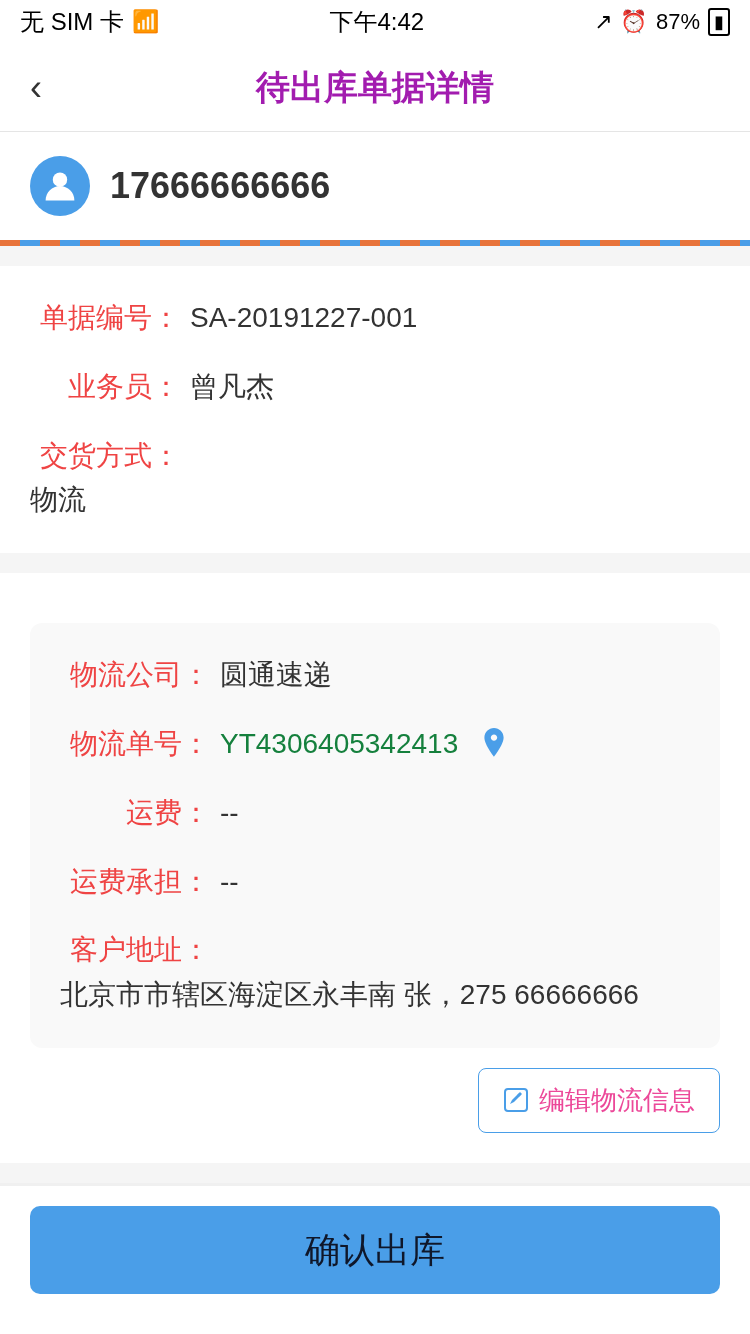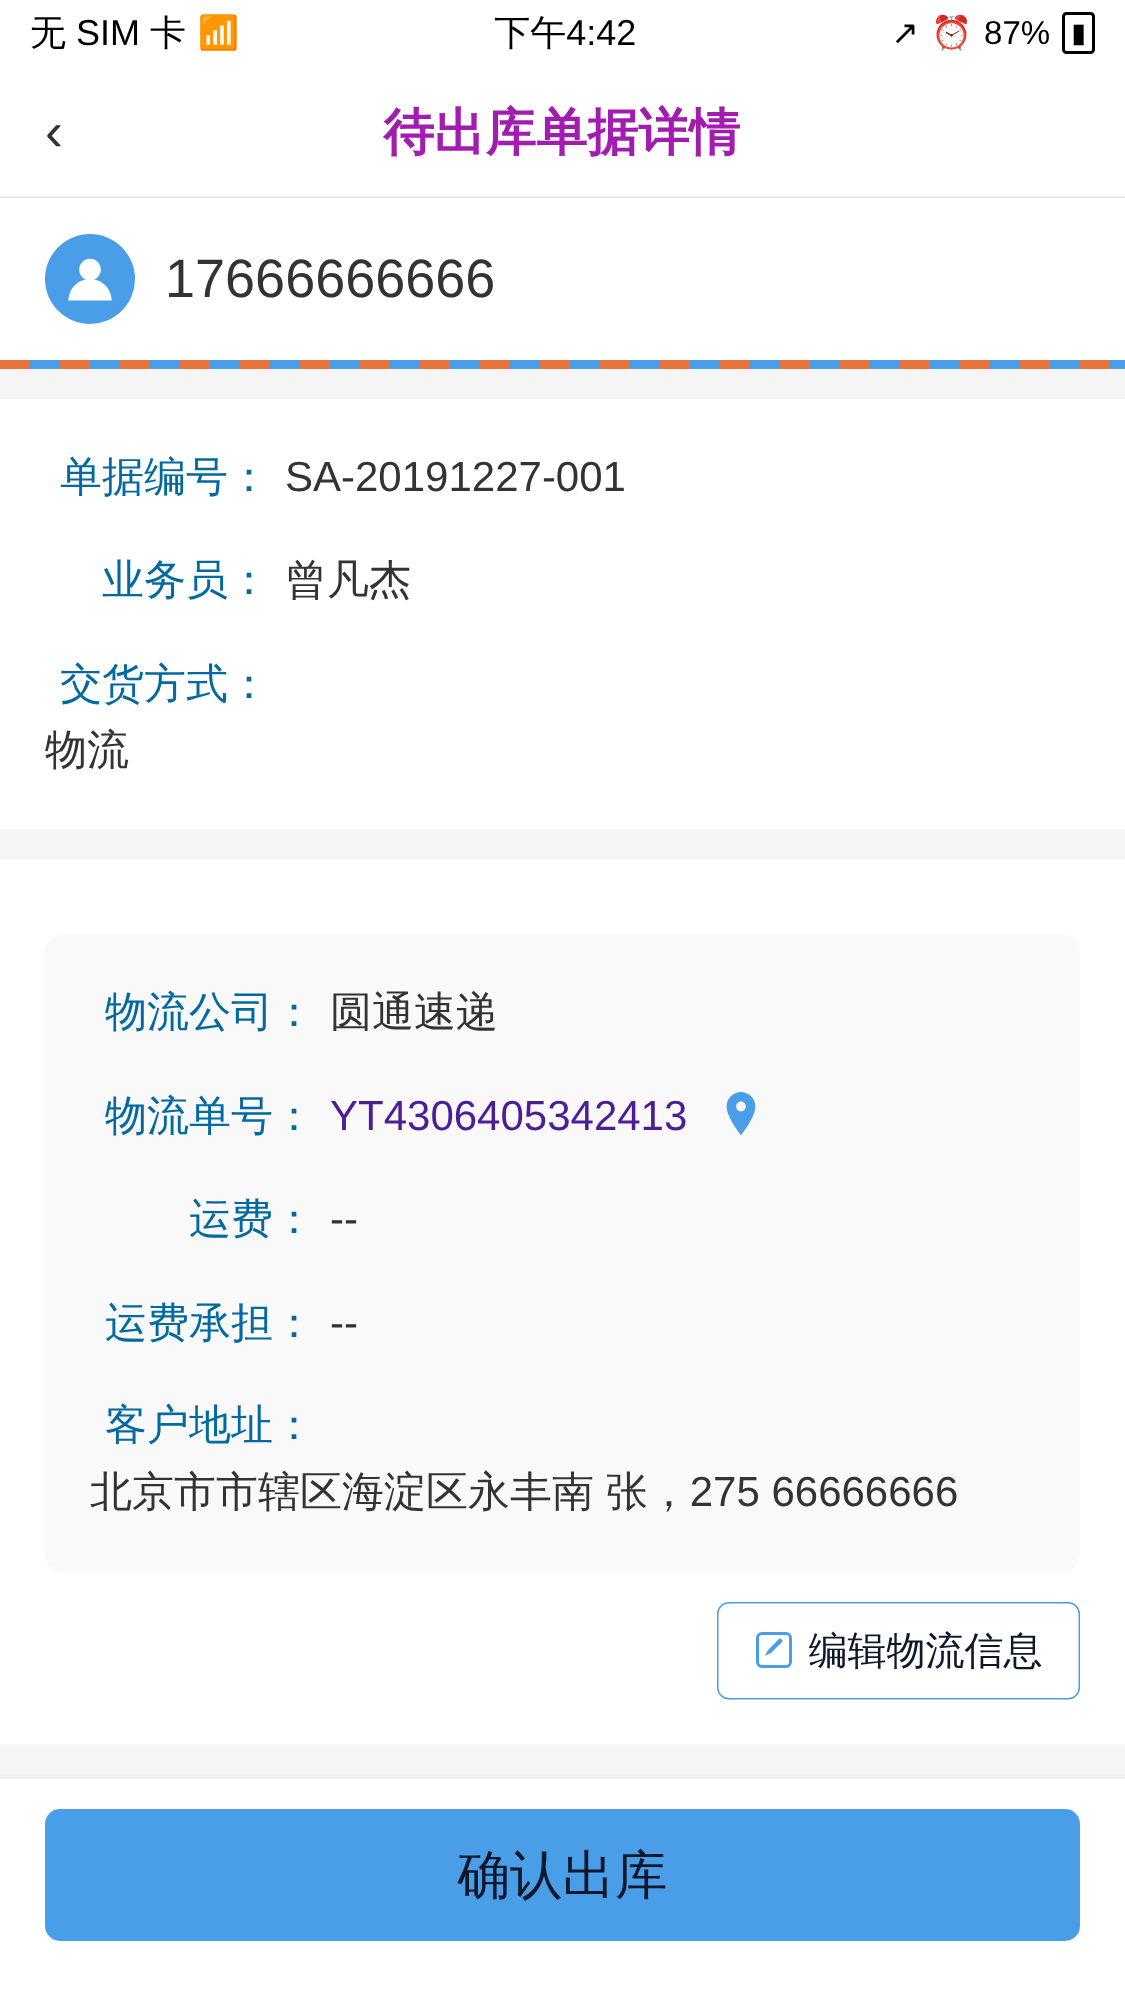--- a/index.html
+++ b/index.html
@@ -76,7 +76,7 @@
     .customer-phone {
       font-size: 36px;
       color: #333;
-      font-weight: 400;
+      font-weight: 700;
     }
 
     

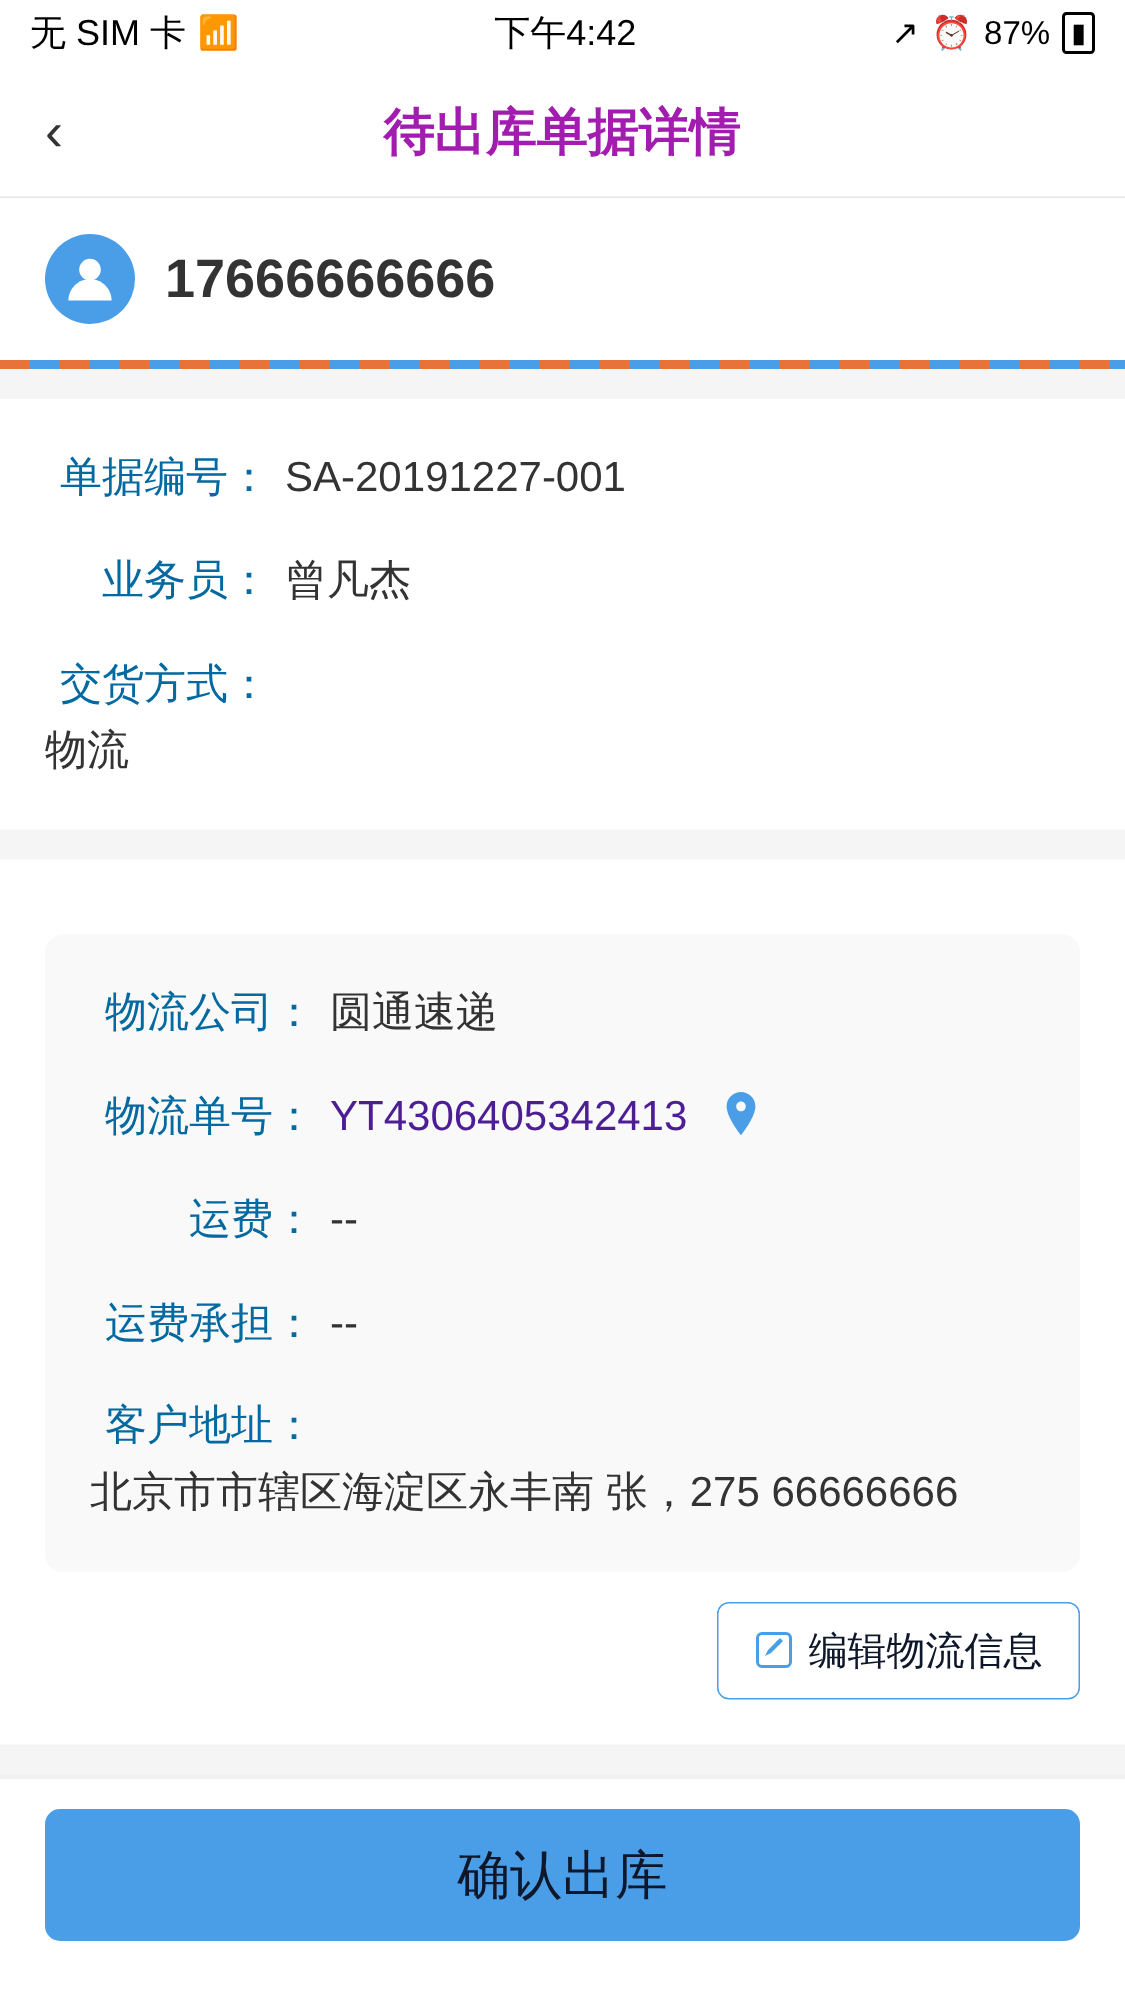--- a/index.html
+++ b/index.html
@@ -107,7 +107,7 @@
     }
     .info-row:last-child { margin-bottom: 0; flex-direction: column; }
     .info-label {
-      color: #0369a1;
+      color: #ef4444;
       min-width: 160px;
       text-align: right;
       padding-right: 10px;

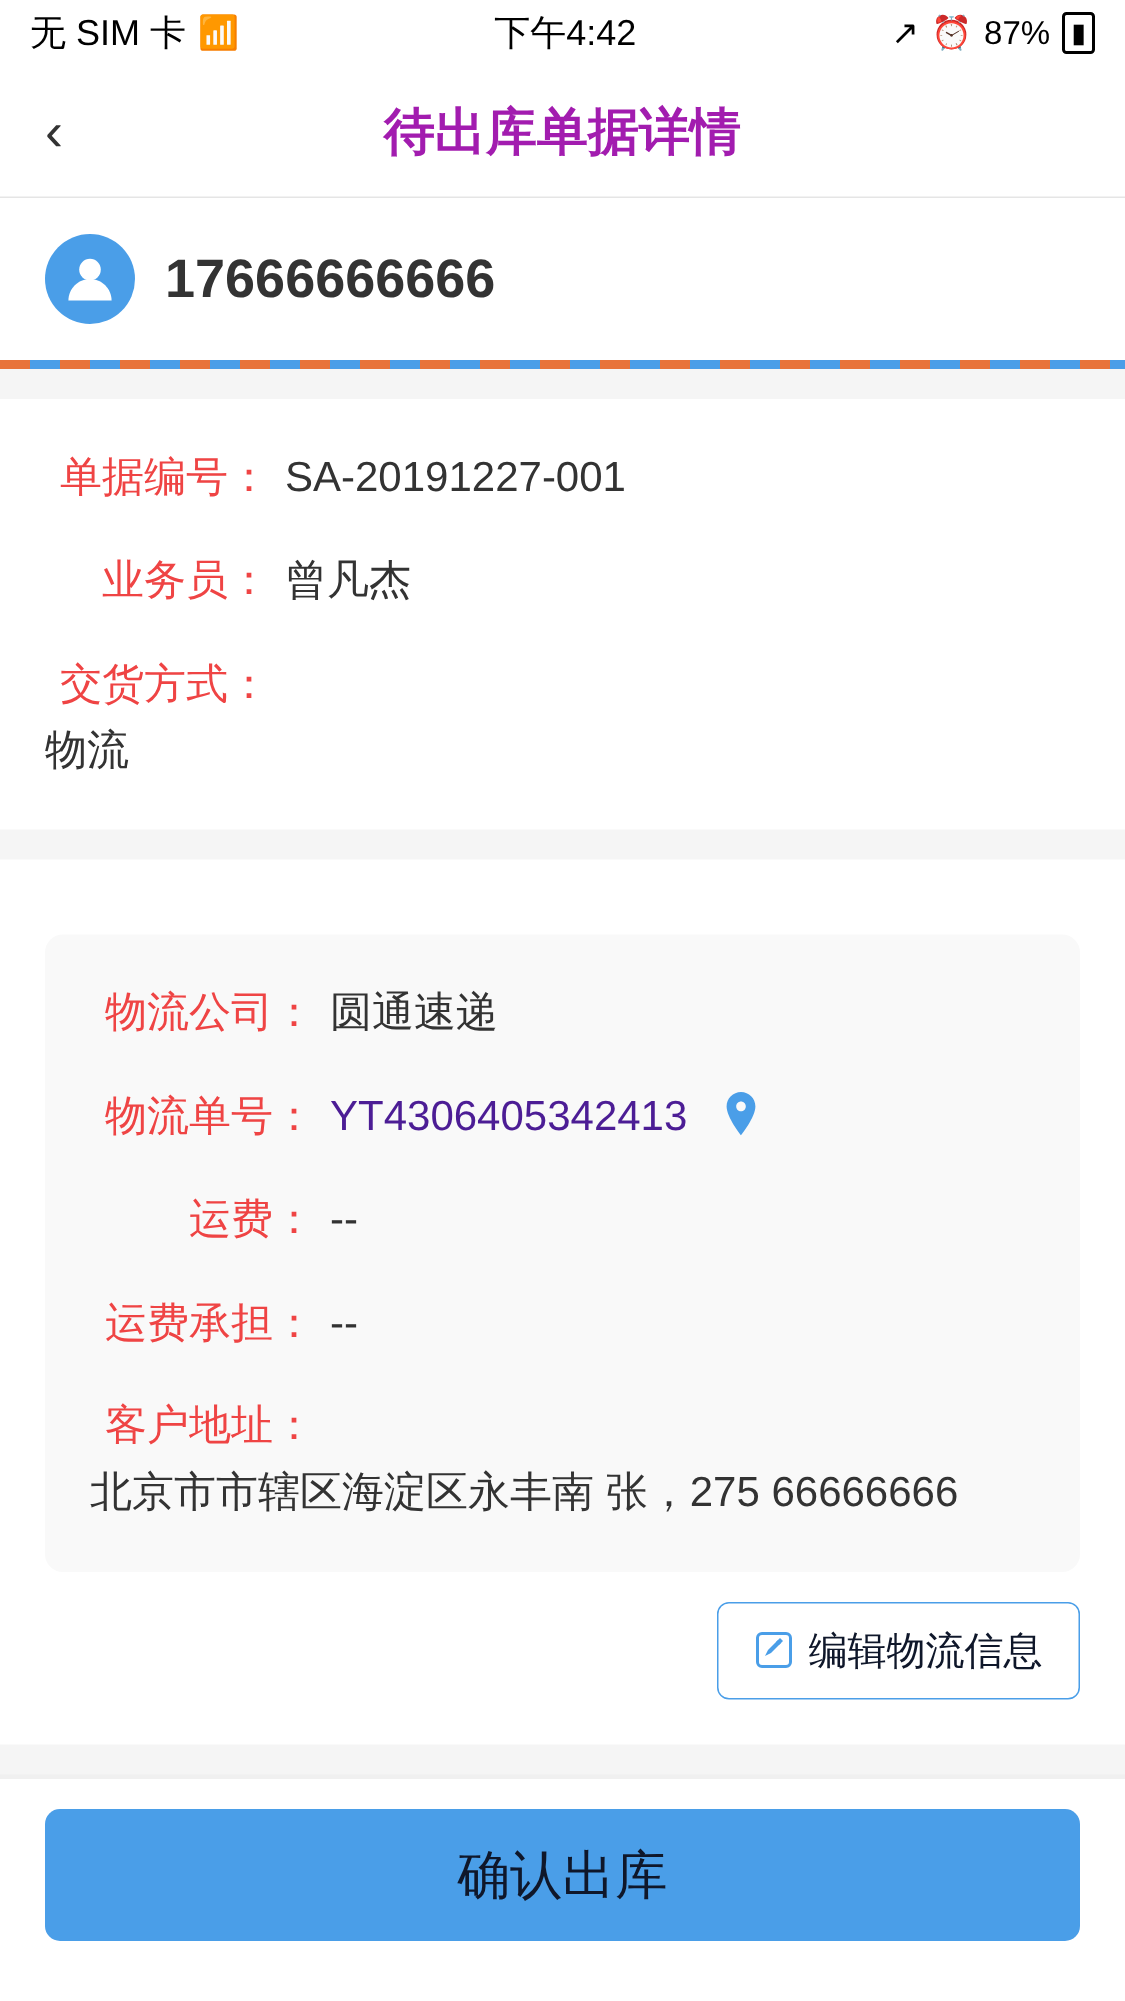--- a/index.html
+++ b/index.html
@@ -132,7 +132,7 @@
       gap: 16px;
     }
     .tracking-number {
-      color: #4c1d95;
+      color: #15803d;
     }
     .location-icon {
       width: 40px;

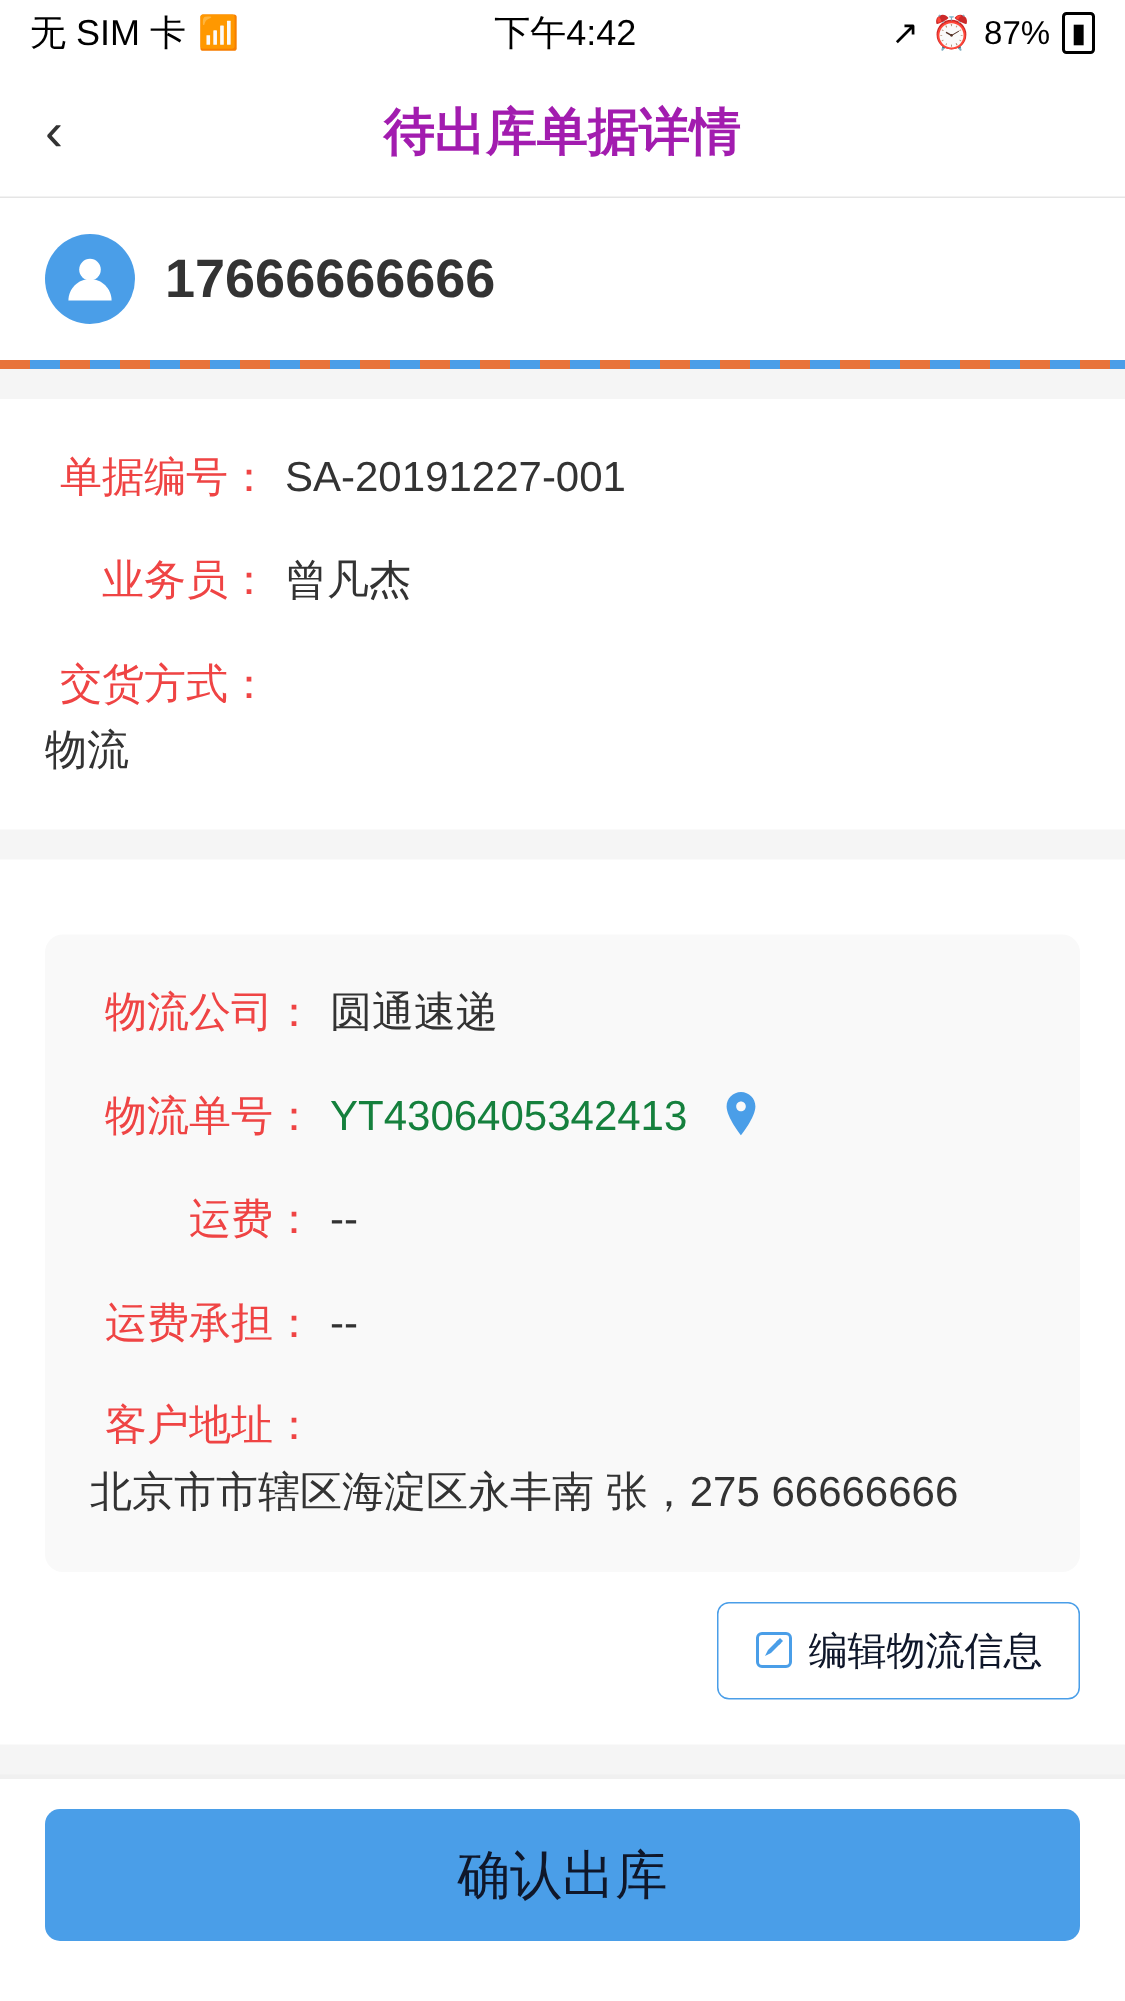--- a/index.html
+++ b/index.html
@@ -160,7 +160,7 @@
       border: 1.5px solid #4a9ee8;
       border-radius: 8px;
       padding: 14px 24px;
-      color: #0f172a;
+      color: #ec4899;
       font-size: 26px;
       cursor: pointer;
     }

